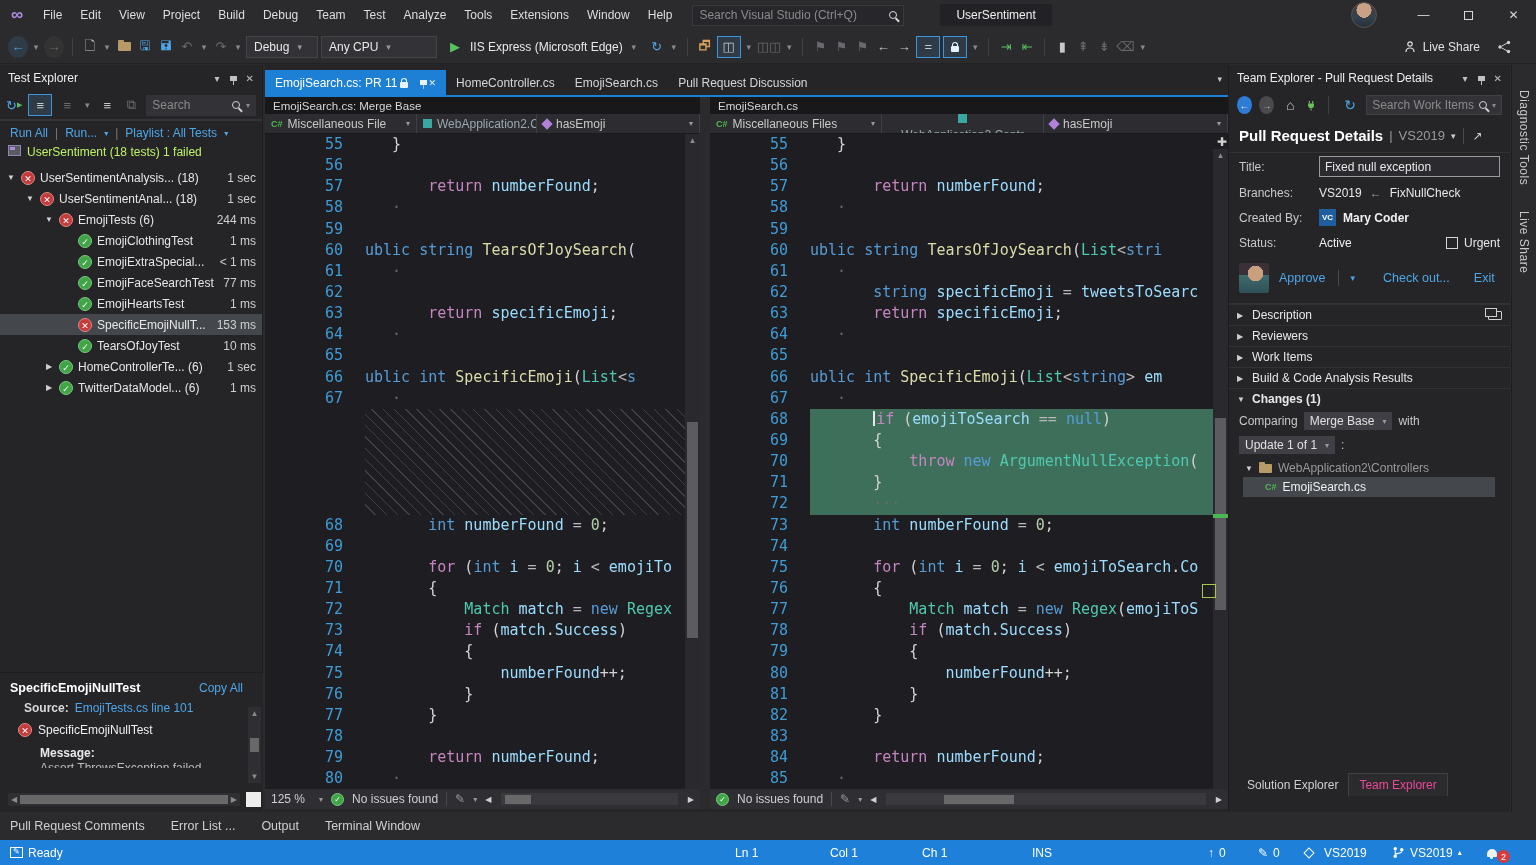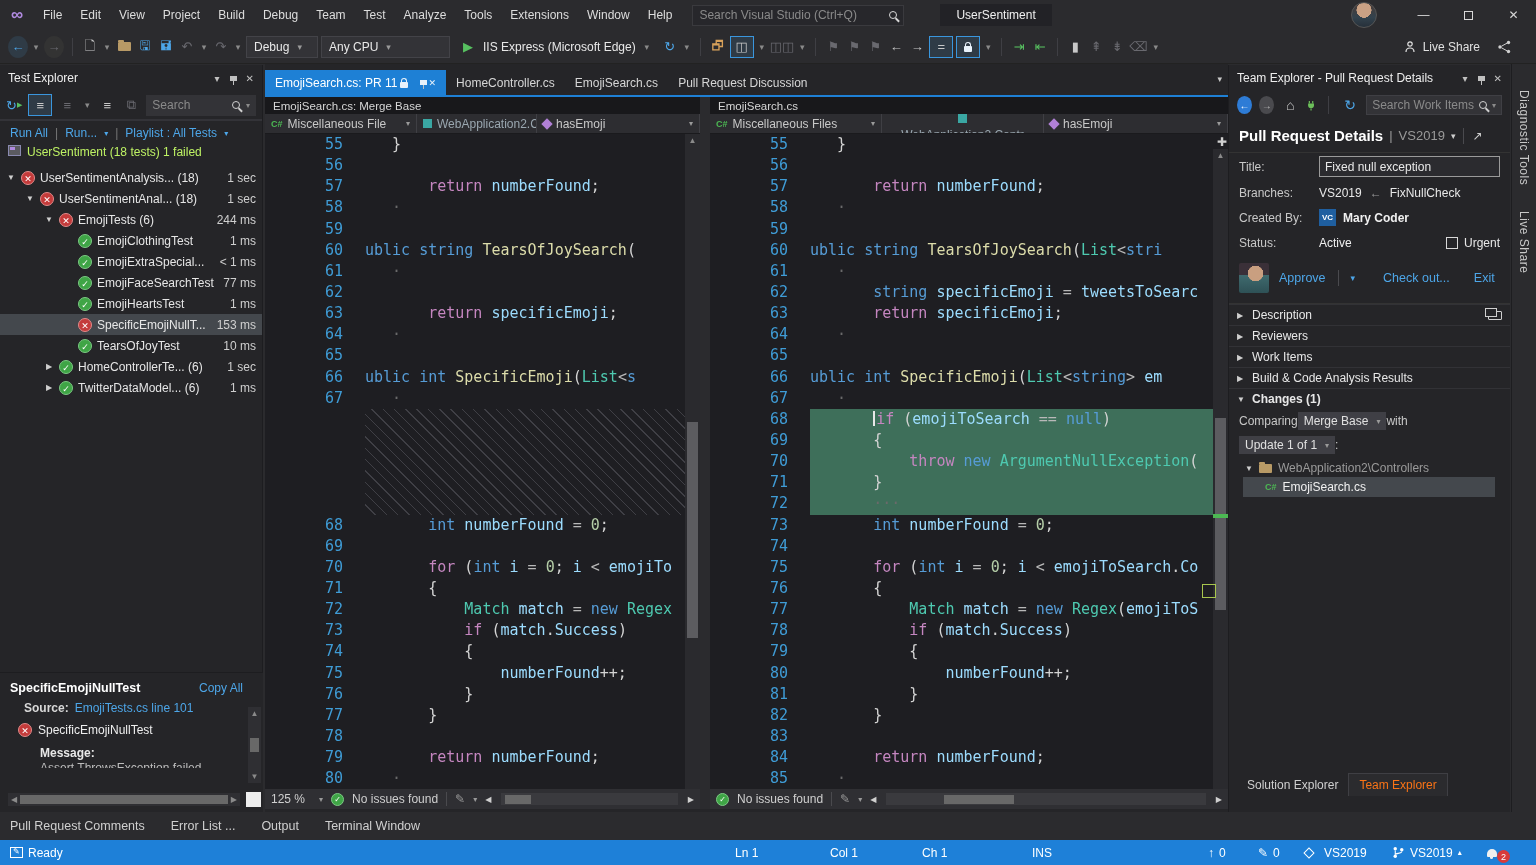--- a/index.html
+++ b/index.html
@@ -226,7 +226,7 @@
     <span>Debug</span>
     <span class="gi">▾</span>
   </div>
-  <div class="tb-dd" style="width:129px">
+  <div class="tb-dd" style="width:116px">
     <span>Any CPU</span>
     <span class="gi">▾</span>
   </div>

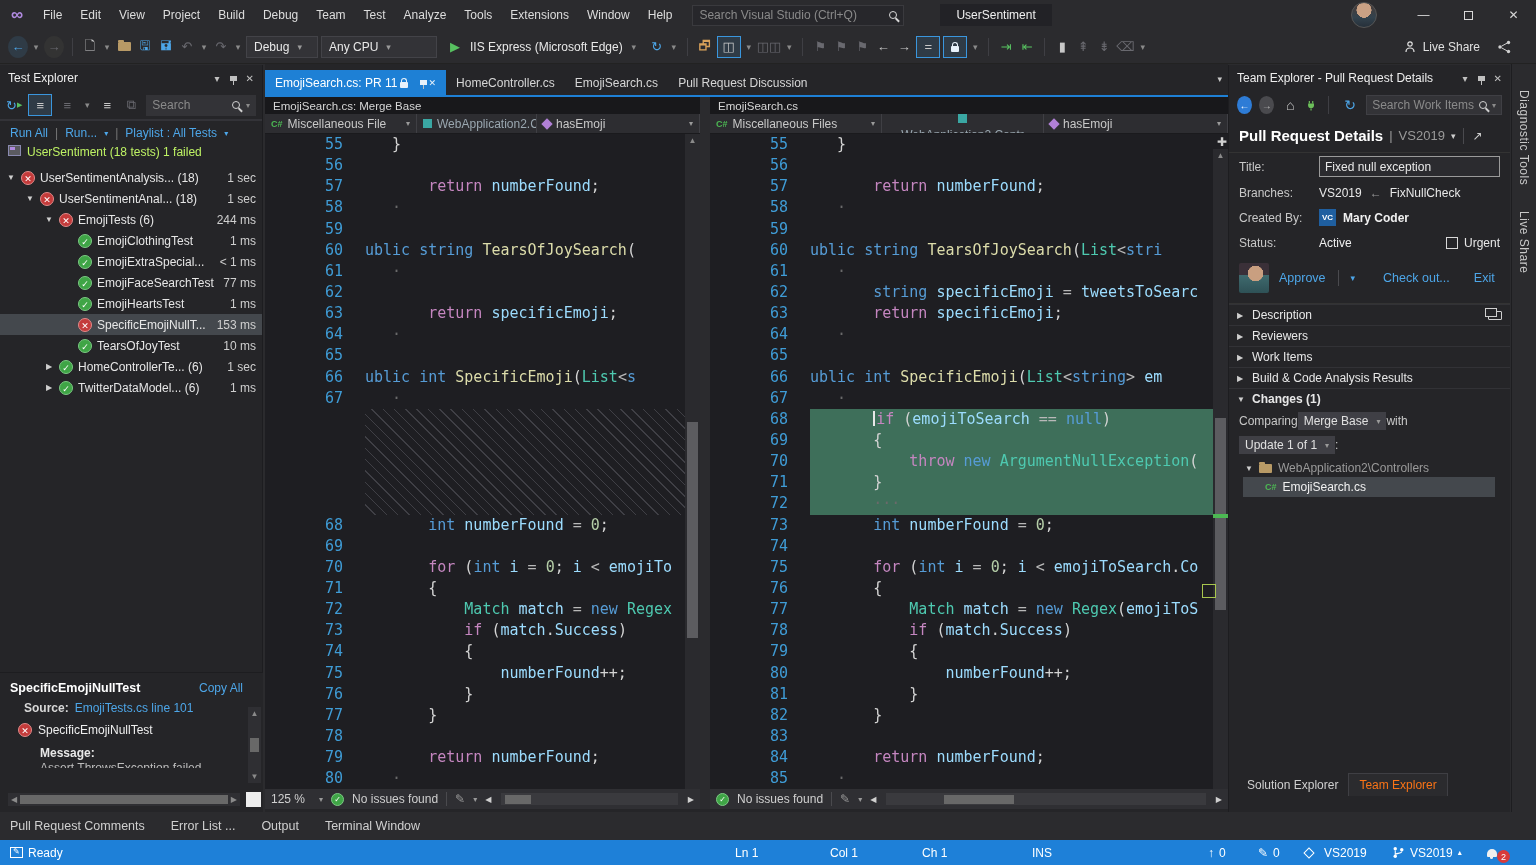--- a/index.html
+++ b/index.html
@@ -139,7 +139,7 @@
 .pr-section .gi{font-size:8px;color:#cfcfcf;width:8px}
 .icon-comments{margin-left:auto;width:14px;height:9px;border:1px solid #cfcfcf;border-radius:1px;position:relative}
 .icon-comments::before{content:'';position:absolute;left:-4px;top:-4px;width:10px;height:7px;border:1px solid #cfcfcf;background:#252528}
-.chg-row{display:flex;align-items:center;padding:3px 10px;color:#c8c8c8}
+.chg-row{display:flex;align-items:center;gap:6px;padding:3px 10px;color:#c8c8c8}
 .chip{background:#3f3f45;padding:2px 6px;display:flex;align-items:center;gap:8px;color:#e0e0e0}
 .chip .gi{font-size:8px;color:#9a9a9a}
 .icon-folder{display:inline-block;width:13px;height:9px;background:#b89a66;border-radius:1px;position:relative;flex:none}

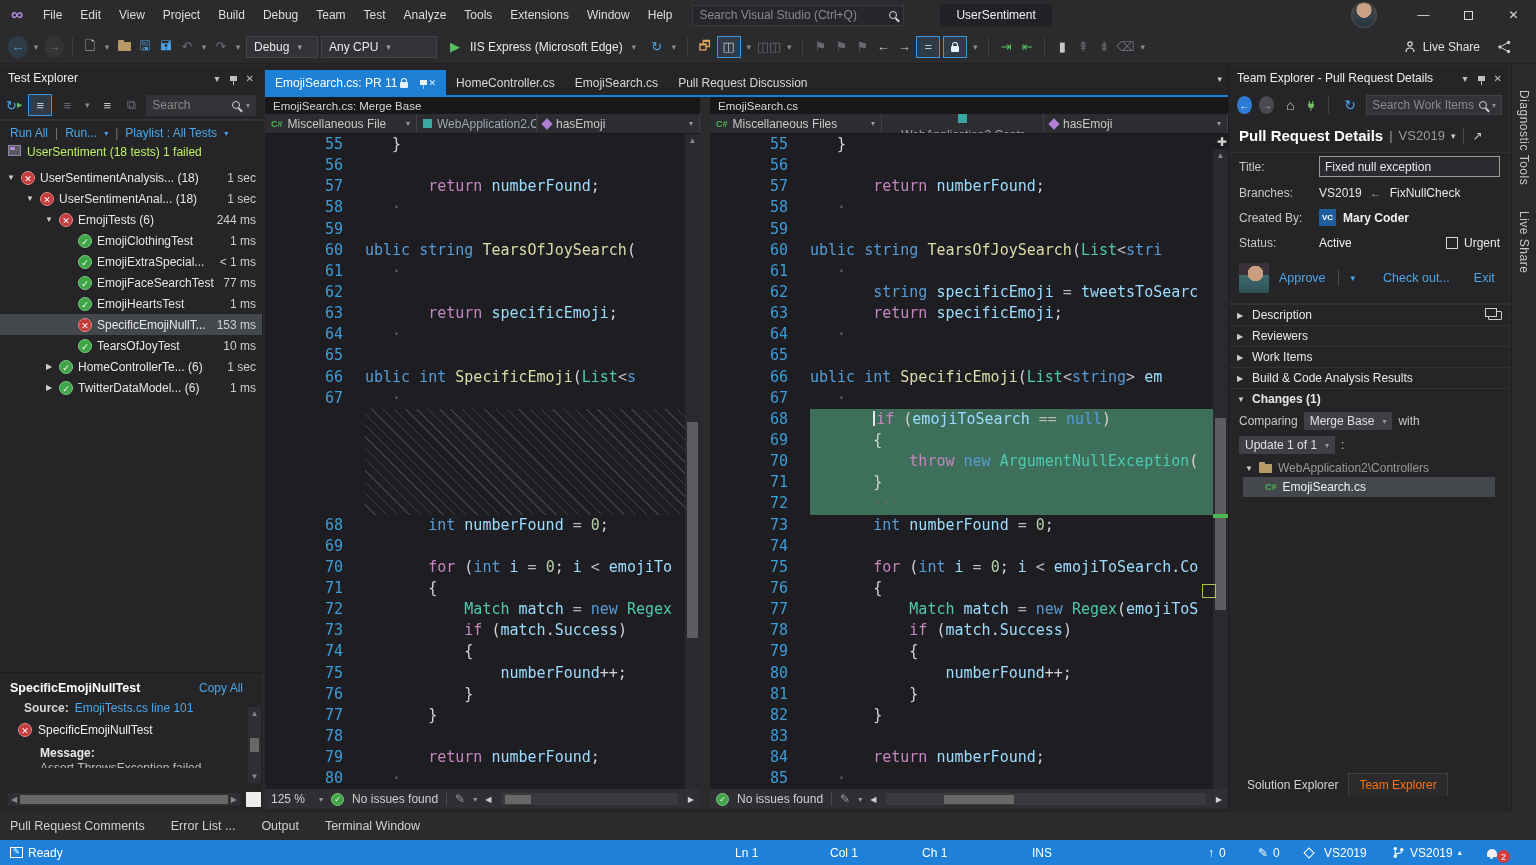--- a/index.html
+++ b/index.html
@@ -148,7 +148,7 @@
 .folder-line{display:flex;align-items:center;gap:6px;padding:4px 10px 2px 16px;color:#9a9a9a}
 .panel-tabs{position:absolute;left:0;bottom:16px;width:282px;height:25px;display:flex;align-items:flex-end;padding-left:8px}
 .ptab{padding:4px 10px;color:#cfcfcf}
-.ptab.active{color:#f97316;border:1px solid #3f3f44;border-bottom:none;background:#2b2b2e}
+.ptab.active{color:#ec4899;border:1px solid #3f3f44;border-bottom:none;background:#2b2b2e}
 
 #side-strip{position:absolute;left:1511px;top:64px;width:25px;height:748px;background:#2b2b2e;border-left:1px solid #1d1d20}
 .vtab{writing-mode:vertical-rl;color:#c8c8c8;margin:26px 0 0 5px;letter-spacing:.5px}

